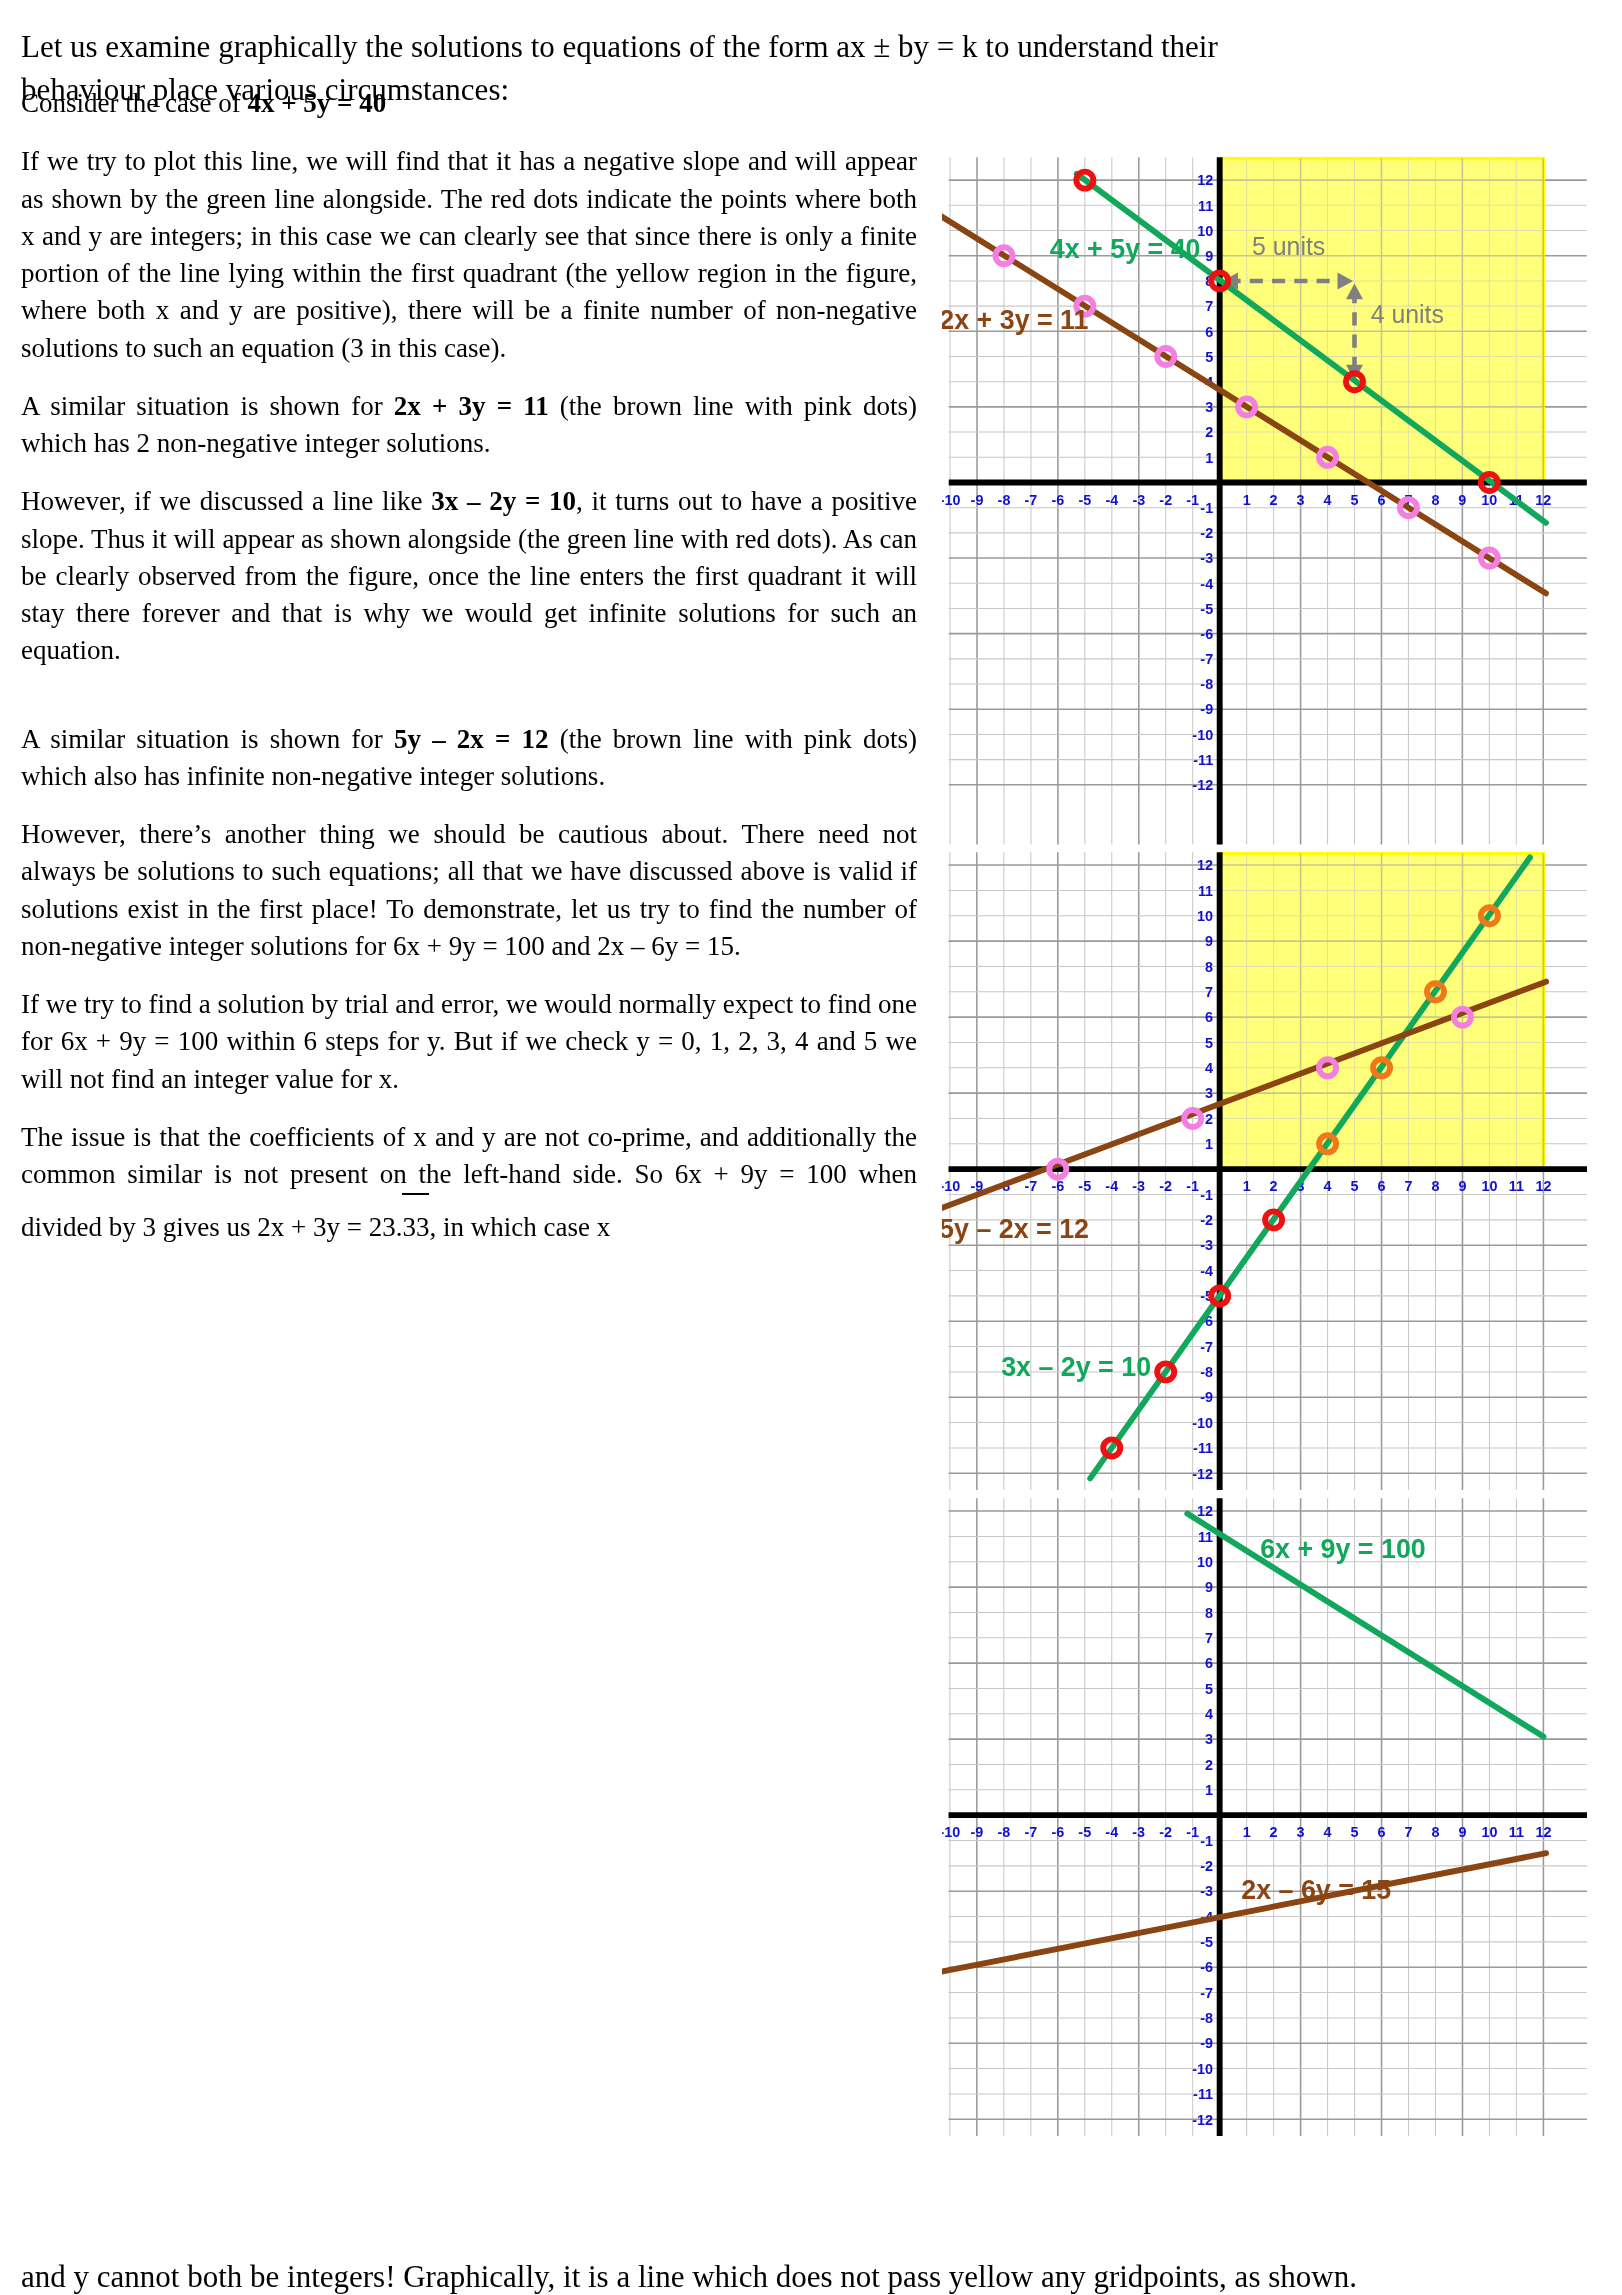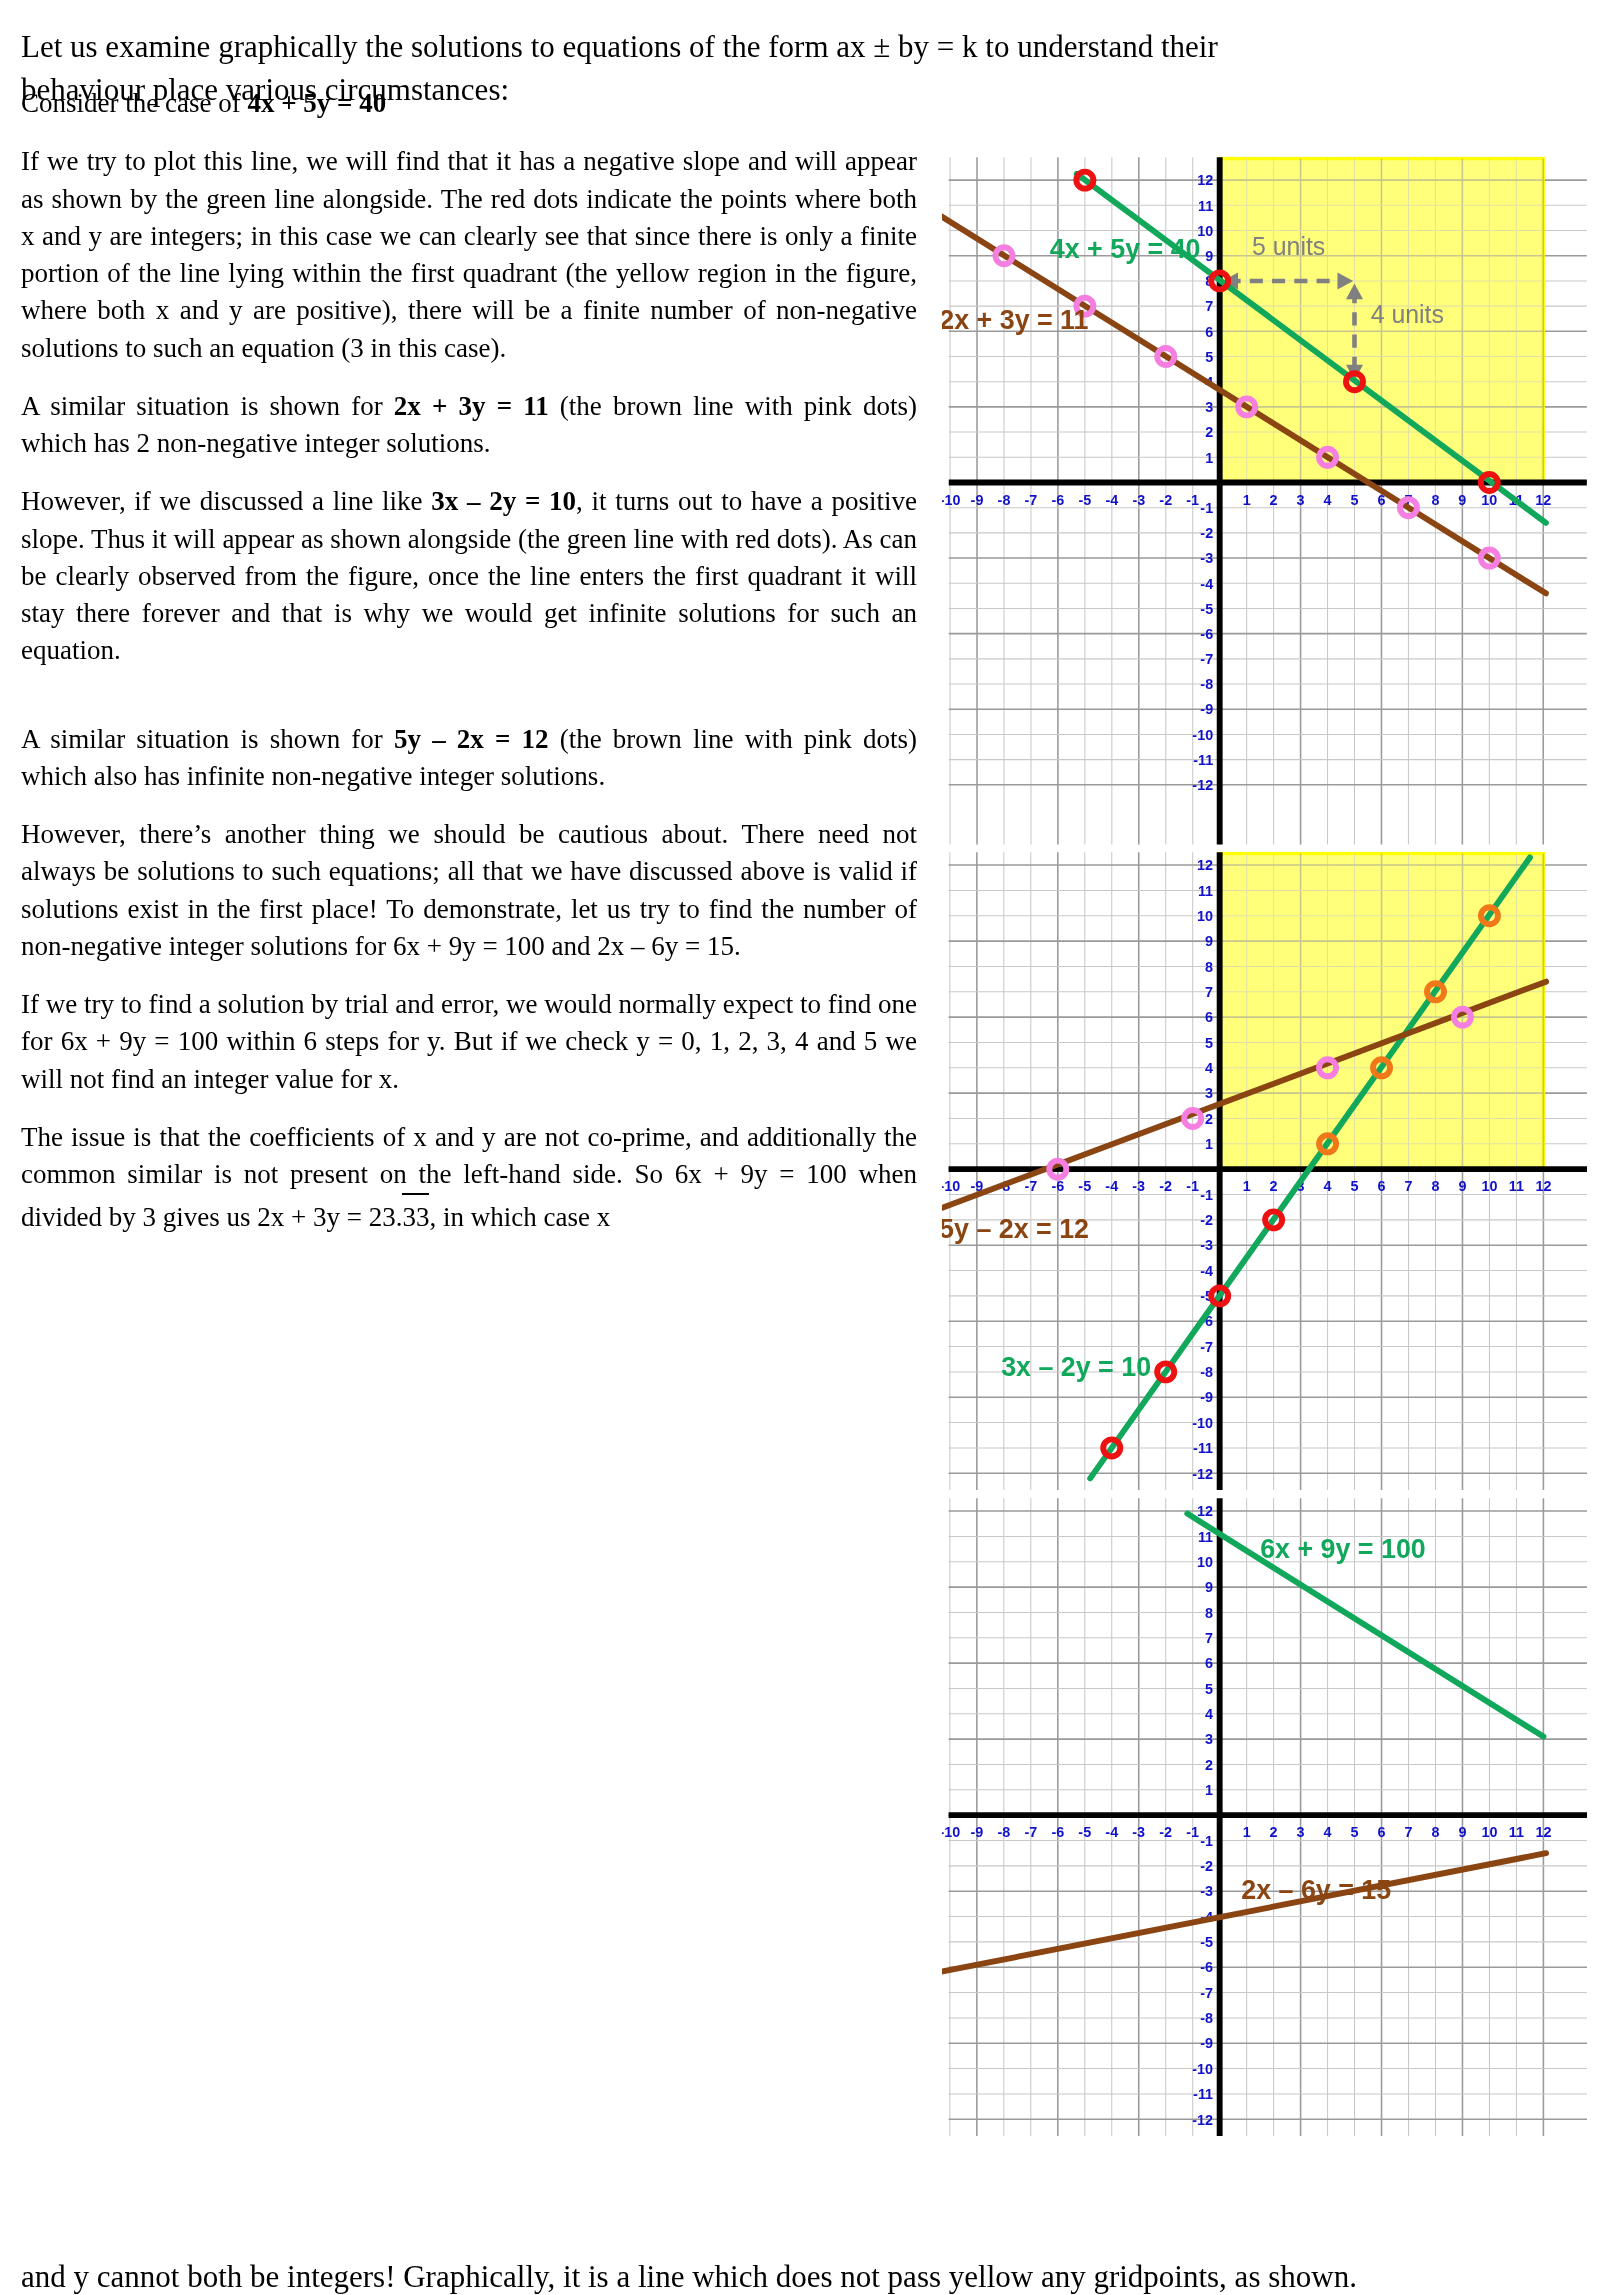--- a/index.html
+++ b/index.html
@@ -39,7 +39,7 @@
     margin-top:21px;
   }
   .fullline.nojust{text-align:left;}
-  .ovl{border-top:2.6px solid #000;display:inline-block;line-height:1;padding-top:9px;}
+  .ovl{border-top:2.6px solid #000;display:inline-block;line-height:1;padding-top:19px;}
 
   
   .chart{

